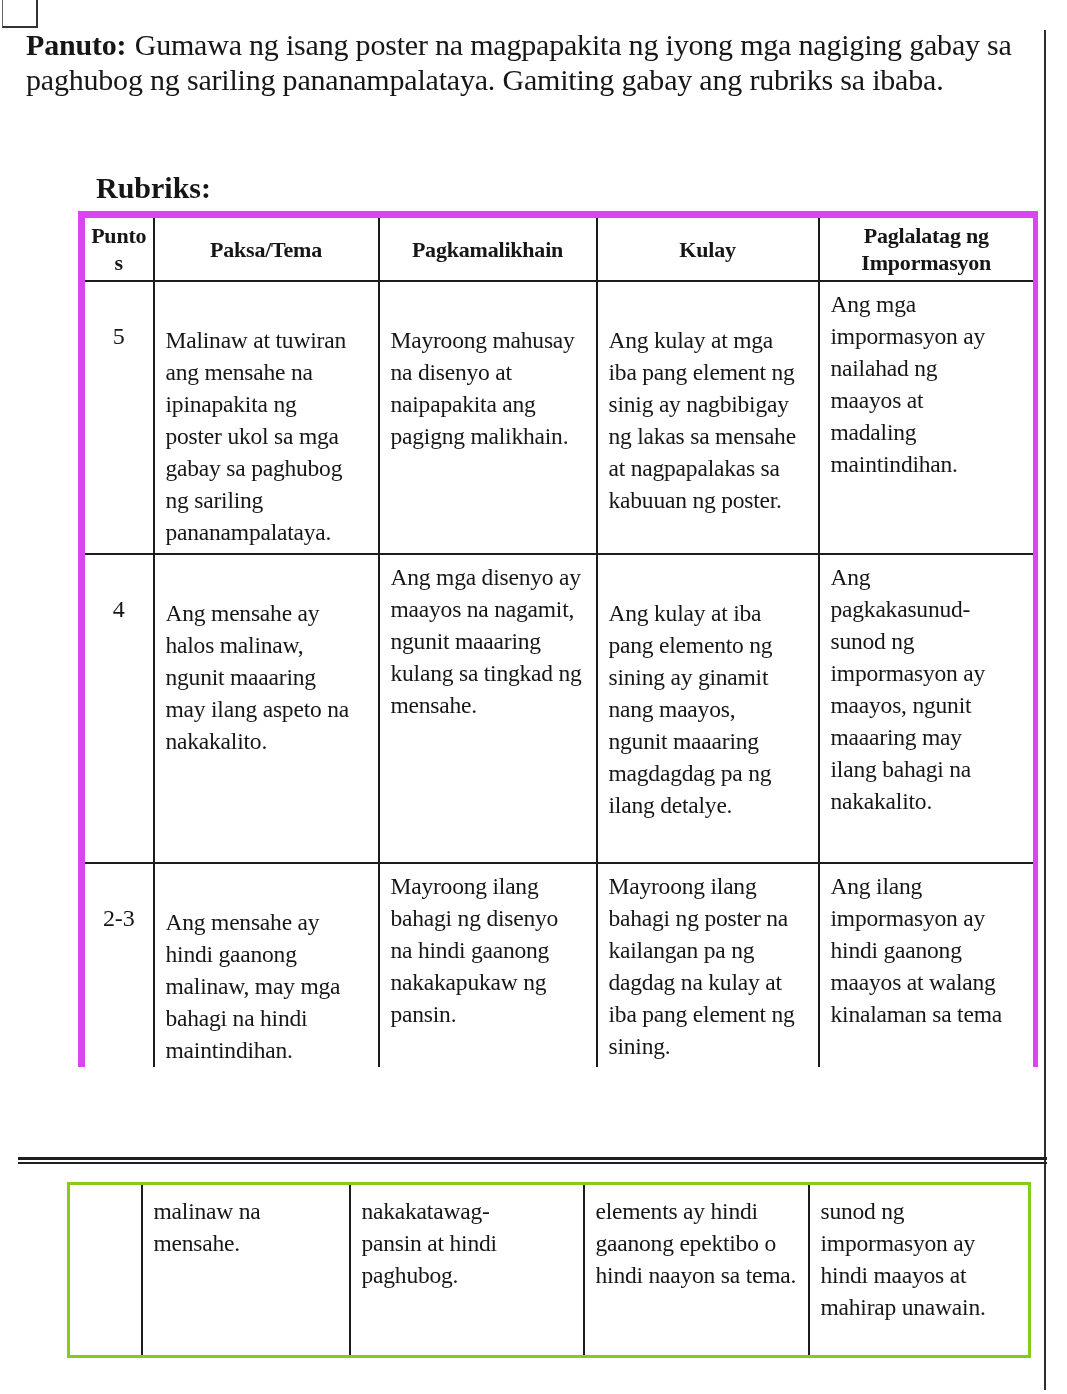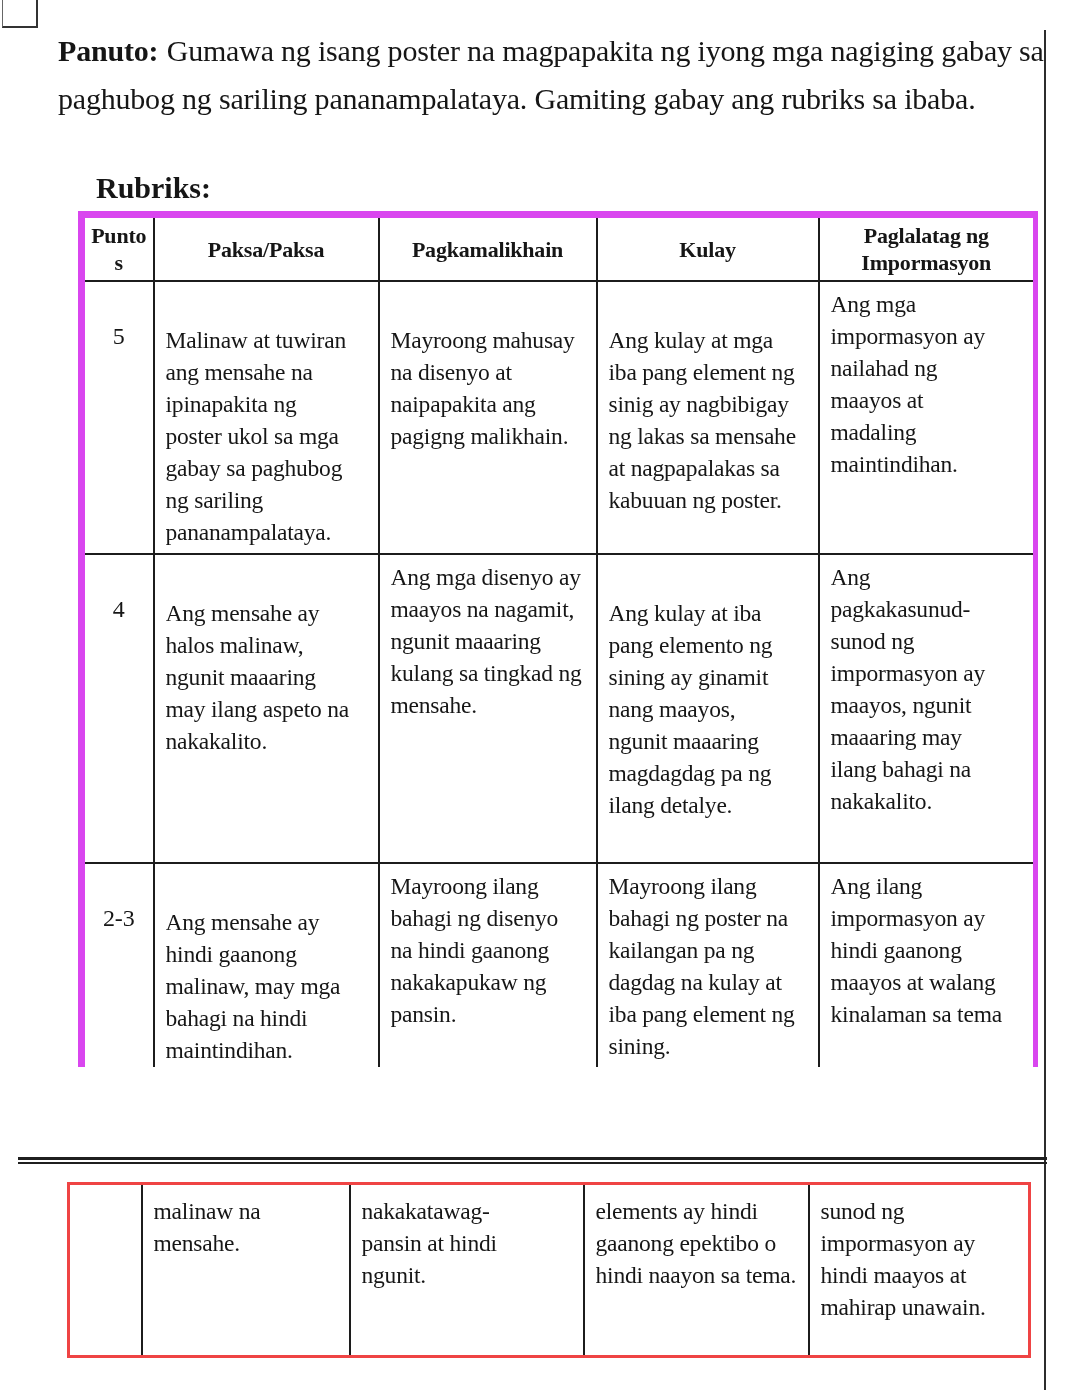--- a/index.html
+++ b/index.html
@@ -24,8 +24,8 @@
     background:#2c2c2c;
   }
   .instr{
-    position:absolute;left:58px;top:27px;width:1000px;margin:0;
-    font-size:30px;line-height:48px;letter-spacing:-0.2px;
+    position:absolute;left:26px;top:27px;width:1000px;margin:0;
+    font-size:30px;line-height:35px;letter-spacing:-0.2px;
   }
   .instr strong,.example strong{font-weight:bold;}
   .sp{margin-left:0.28em;}

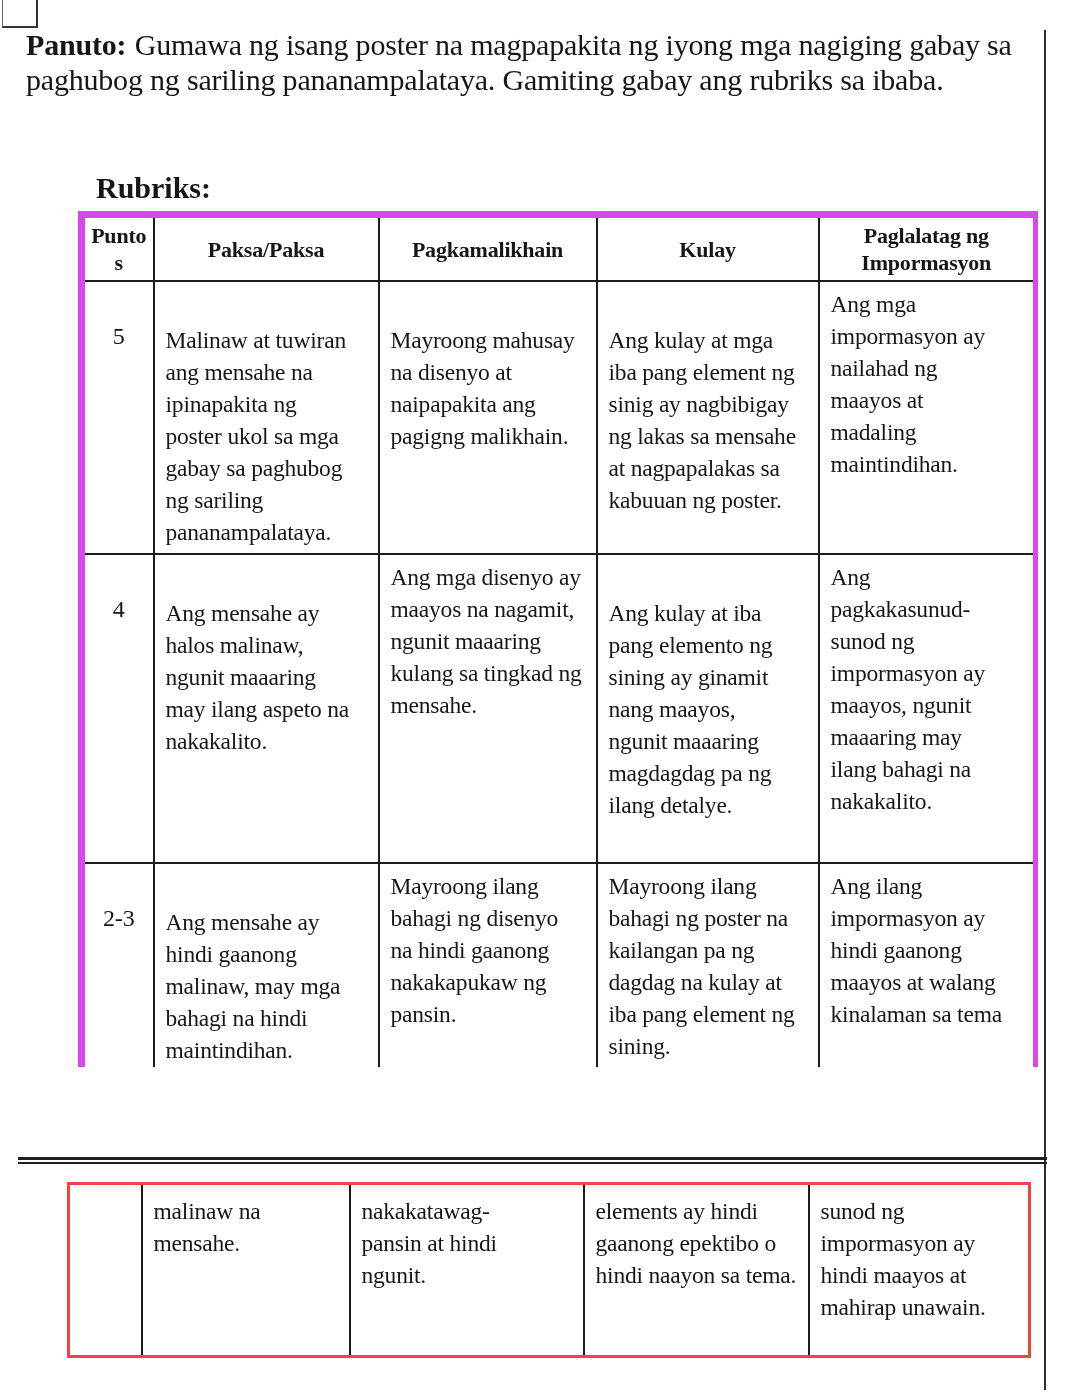--- a/index.html
+++ b/index.html
@@ -110,7 +110,7 @@
       <tbody>
           <tr class="hdr">
         <th class="score-h">Puntos</th>
-        <th>Paksa/Paksa</th>
+        <th>Paksa/Tema</th>
         <th>Pagkamalikhain</th>
         <th>Kulay</th>
         <th>Paglalatag ng Impormasyon</th>

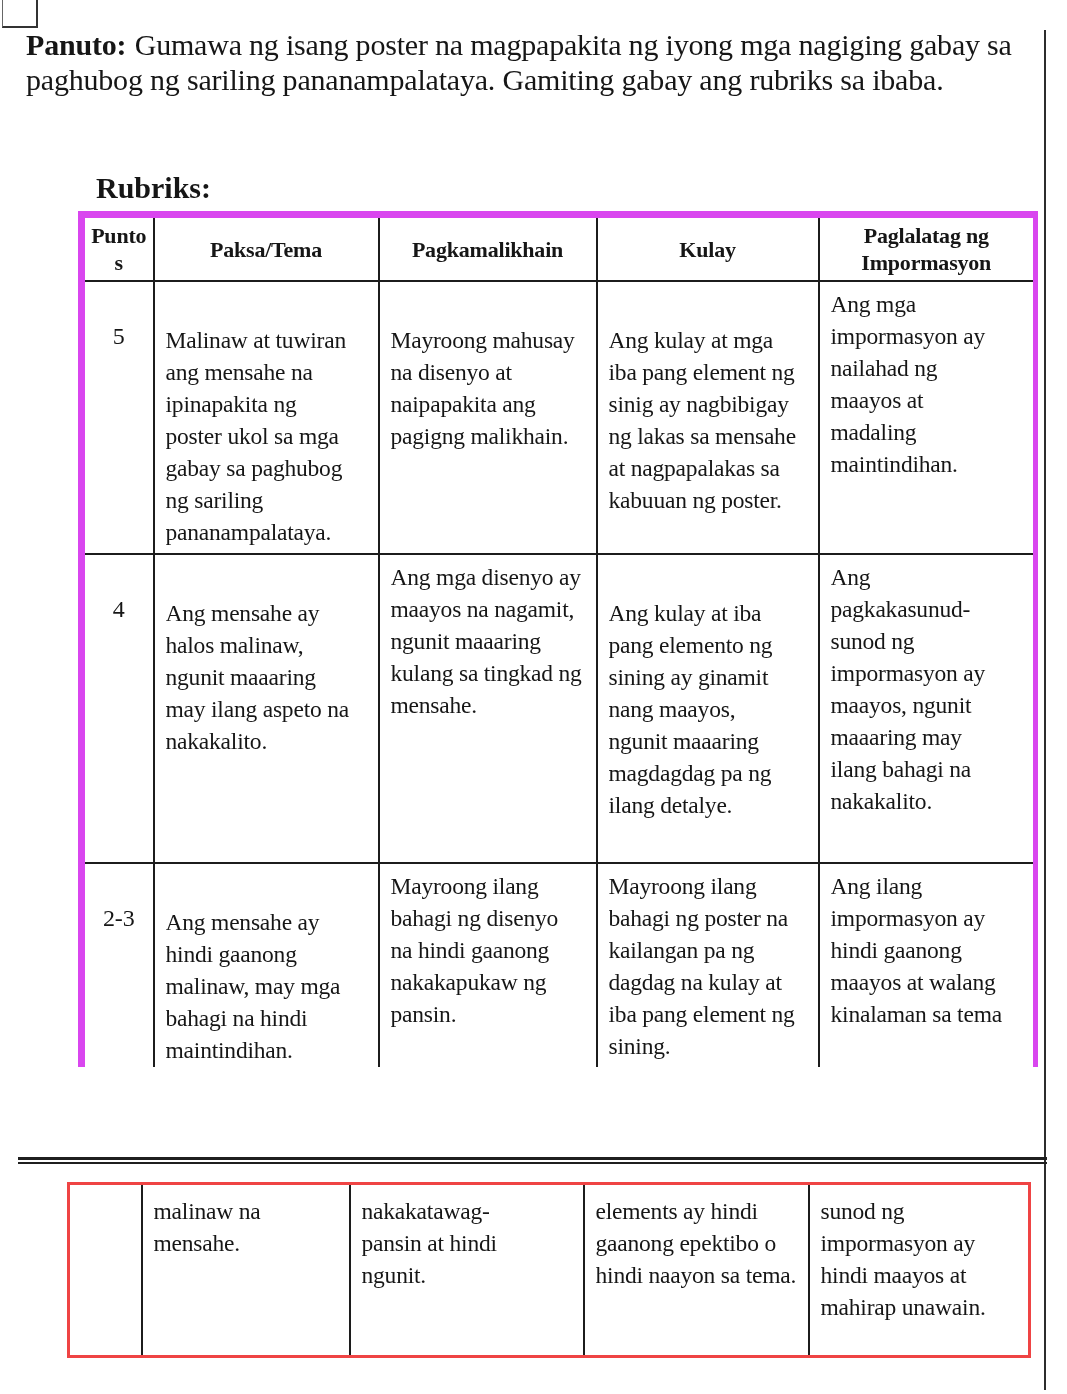--- a/index.html
+++ b/index.html
@@ -80,7 +80,7 @@
   
   .t2{
     position:absolute;left:67px;top:1182px;width:961px;
-    border:3px solid #ef4444;
+    border:3px solid #84cc16;
   }
   .t2 td{height:160px;padding-top:10px;}
   .t2 .ci{max-height:150px;}

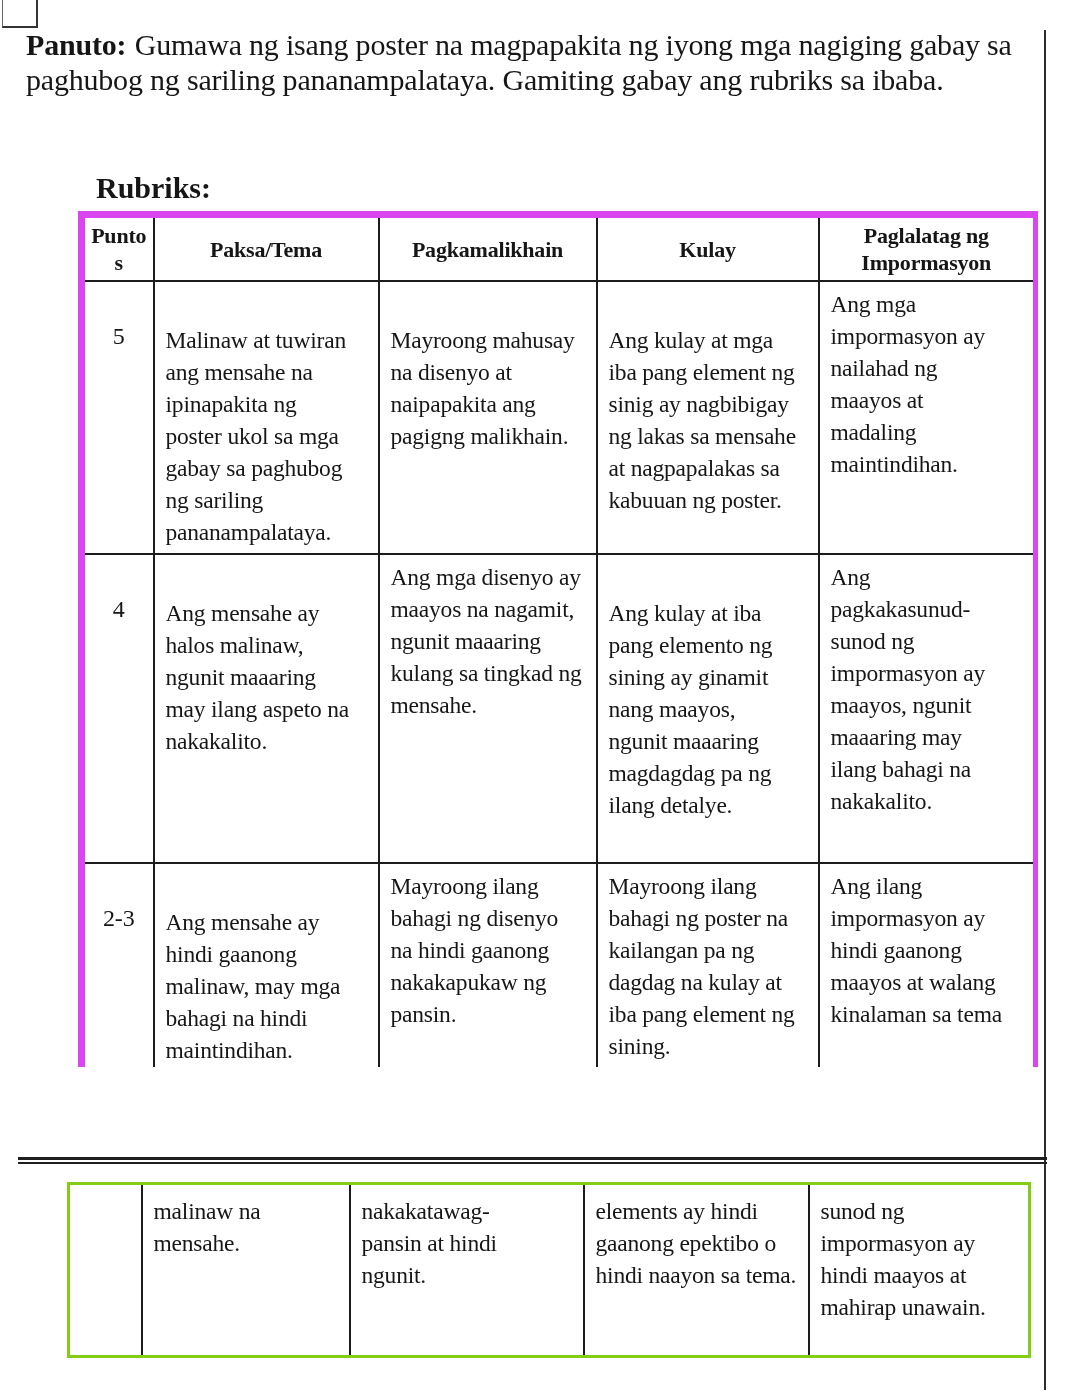--- a/index.html
+++ b/index.html
@@ -182,7 +182,7 @@
             <div class="ci w184">malinaw na mensahe.</div>
           </td>
       <td>
-            <div class="ci w184">nakakatawag-pansin at hindi ngunit.</div>
+            <div class="ci w184">nakakatawag-pansin at hindi paghubog.</div>
           </td>
       <td>
             <div class="ci w210">elements ay hindi gaanong epektibo o hindi naayon sa tema.</div>

